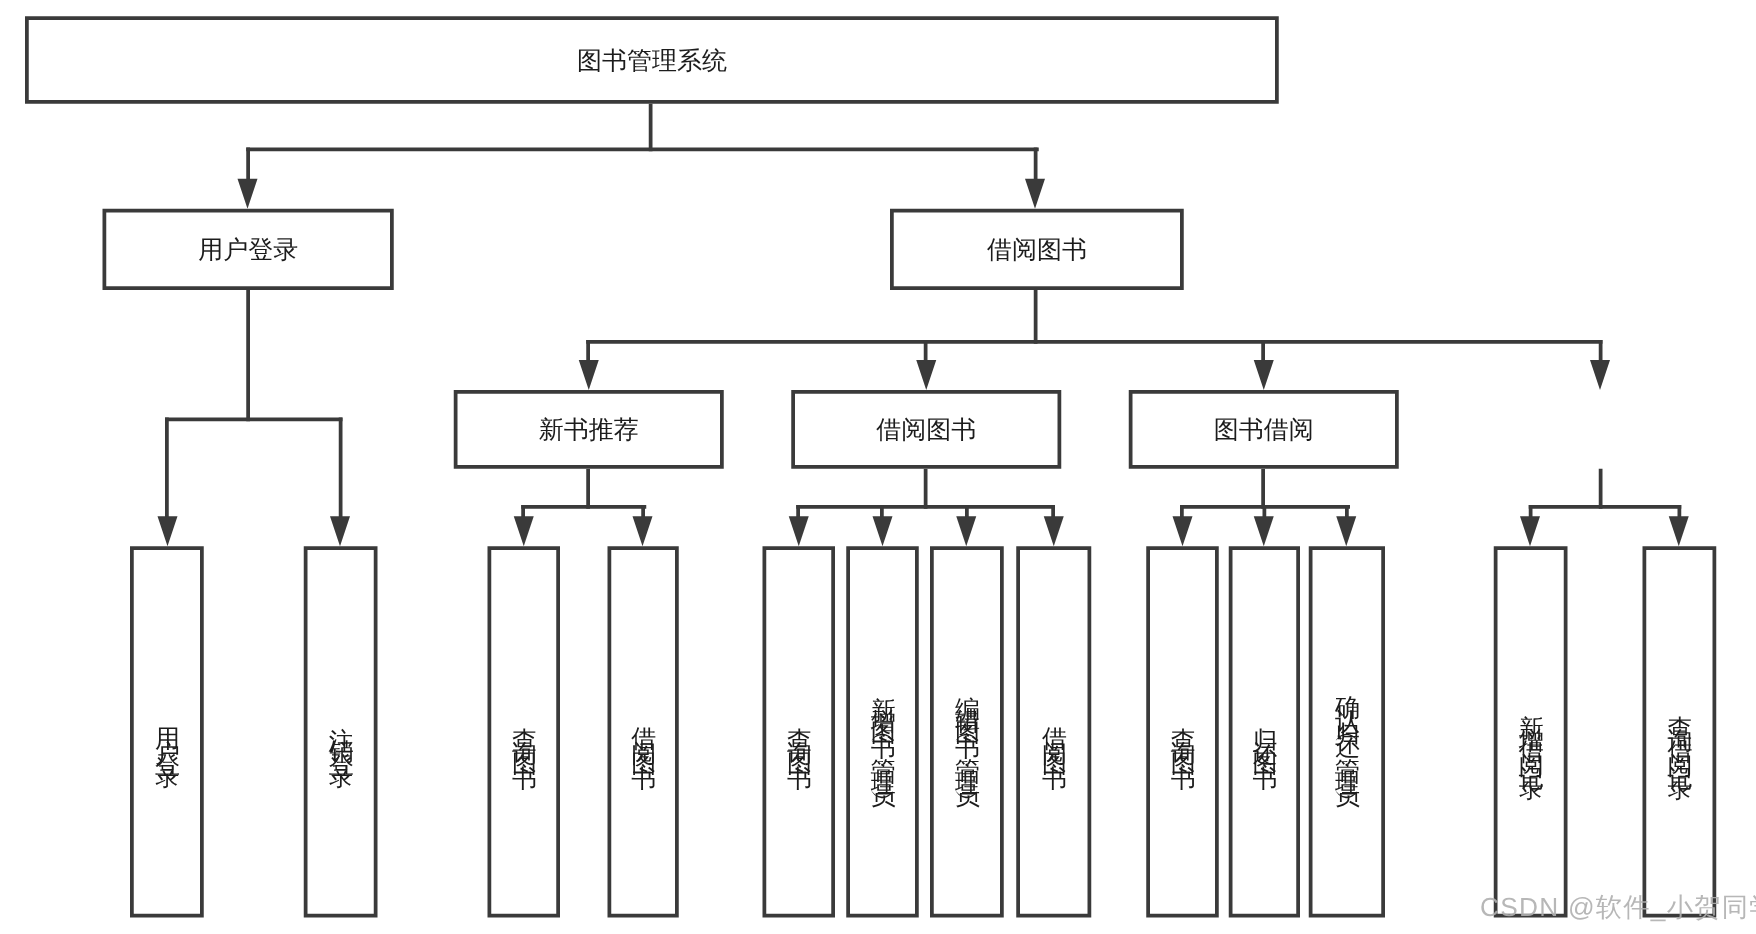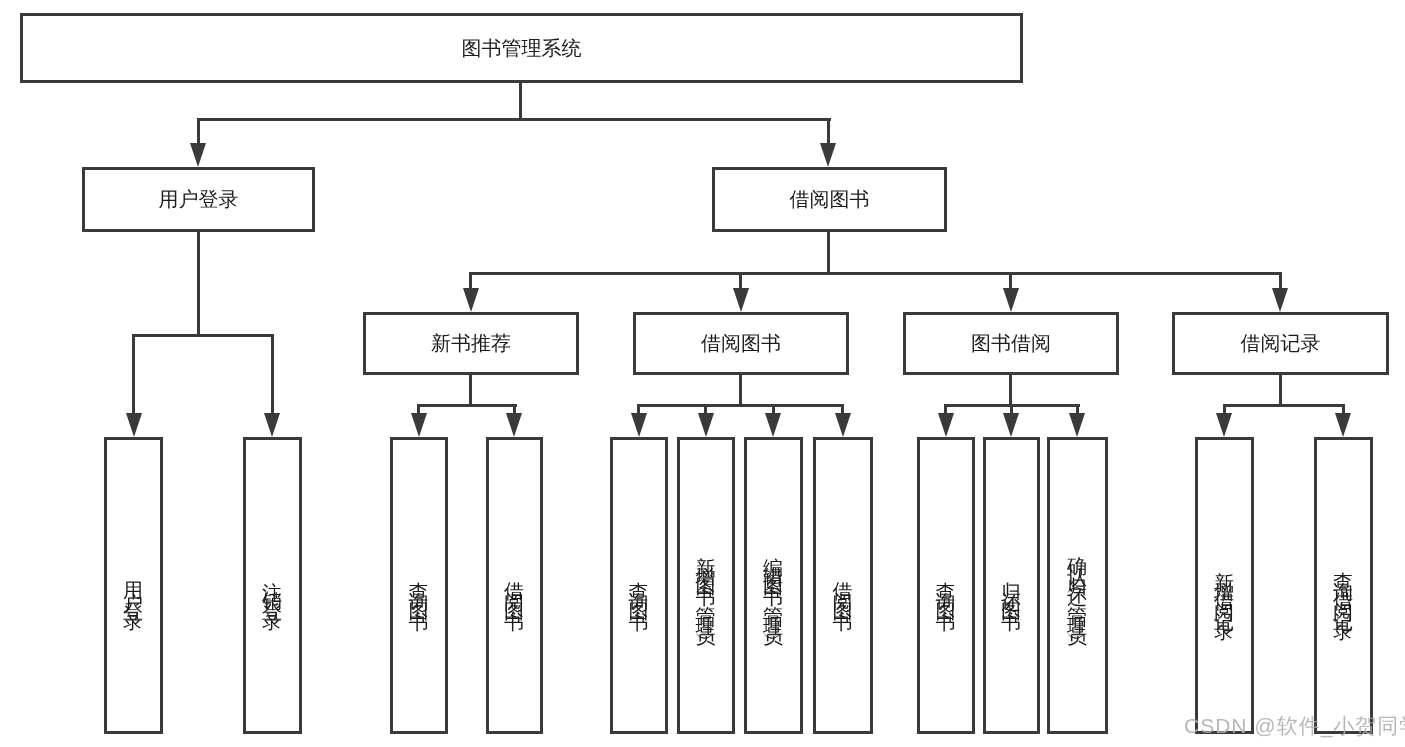--- a/index.html
+++ b/index.html
@@ -96,9 +96,6 @@
   <div class="node" style="left:903px; top:312px; width:216px; height:63px;">
     <span class="hlabel">图书借阅</span>
   </div>
-  <div class="node" style="left:1172px; top:312px; width:217px; height:63px;">
-    <span class="hlabel">借阅记录</span>
-  </div>
 
   <div class="leaf" style="left:104px; width:59px;">
     <span class="vlabel">用户登录</span>

